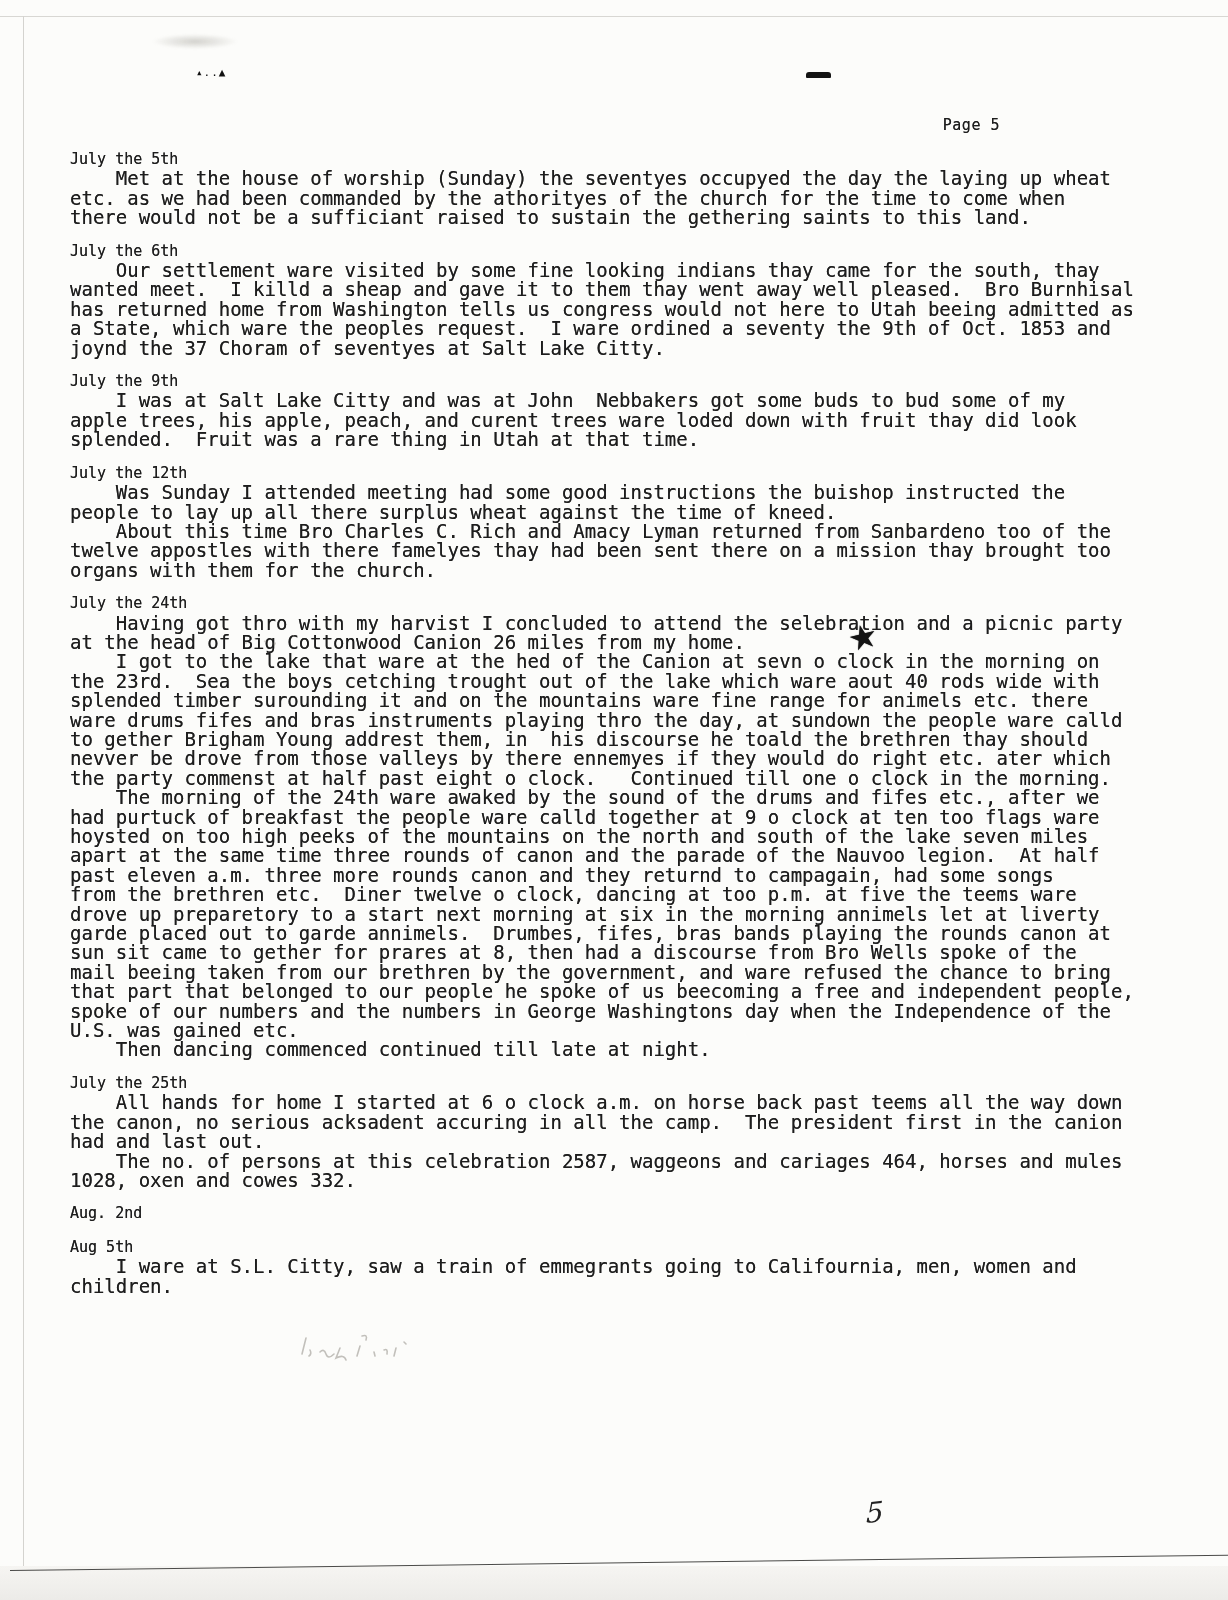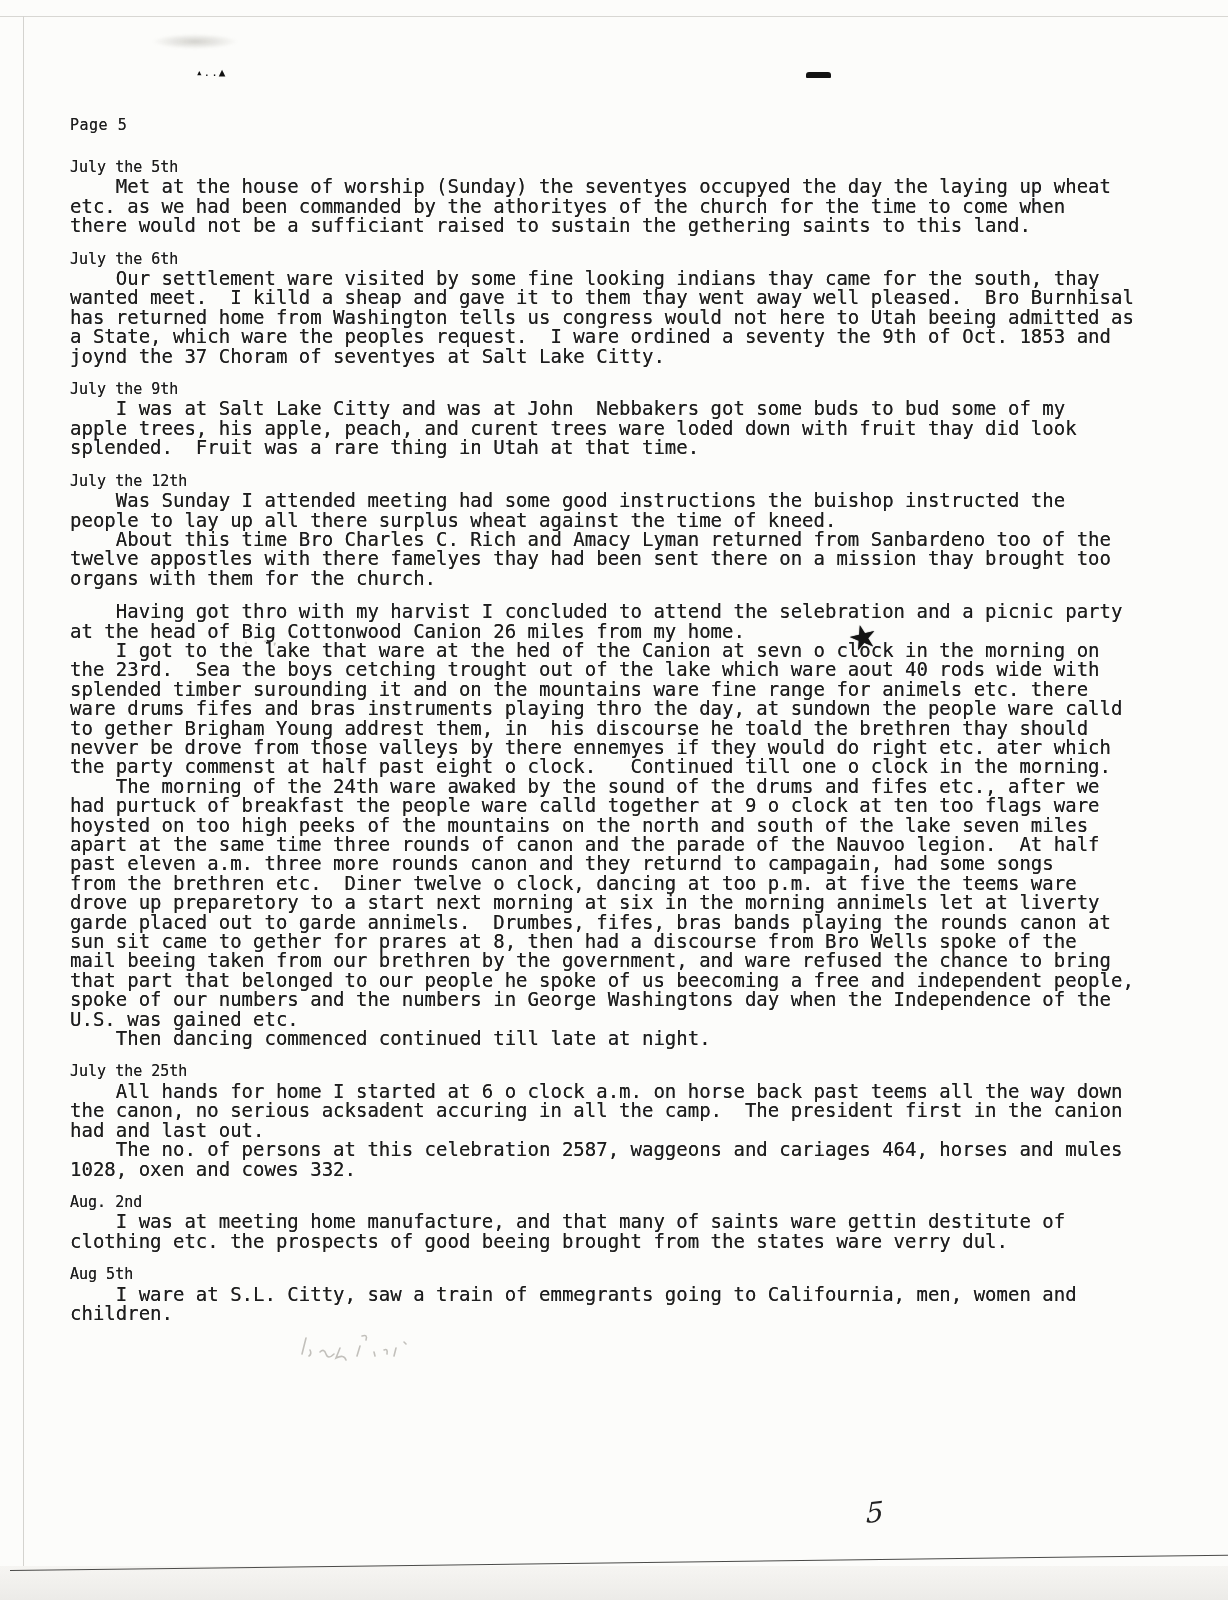--- a/index.html
+++ b/index.html
@@ -37,7 +37,7 @@
   }
   .page-label {
     position: absolute; left: 70px; top: 116px; width: 930px;
-    text-align: left;
+    text-align: right;
     font-size: 15px;
     letter-spacing: 0.5px;
     text-shadow: 0 0 0.5px rgba(25,25,25,.75);

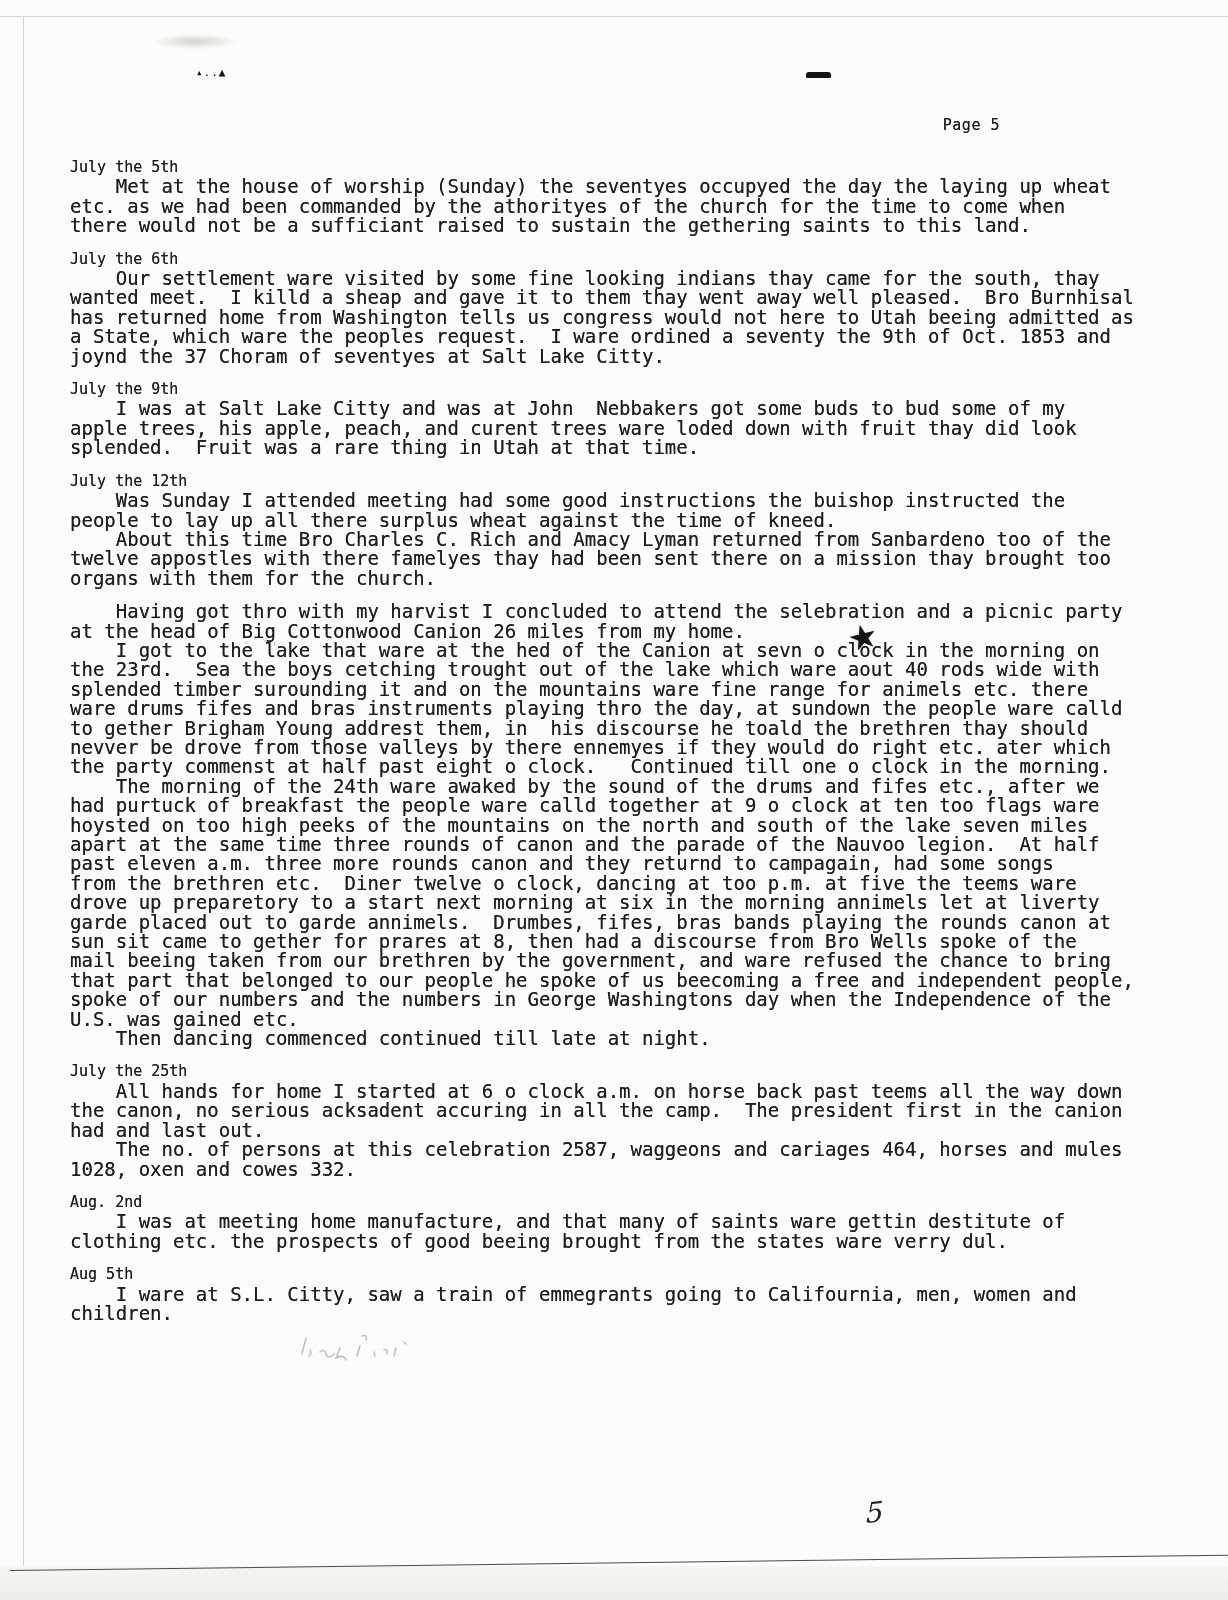--- a/index.html
+++ b/index.html
@@ -45,7 +45,7 @@
   .doc-body {
     position: absolute; left: 70px; top: 146px; width: 1000px;
   }
-  .entry { margin: 12px 0 14px 0; position: relative; }
+  .entry { margin: 4px 0 14px 0; position: relative; }
   .entry-heading {
     margin: 0; padding: 0;
     font-size: 15px; font-weight: normal;

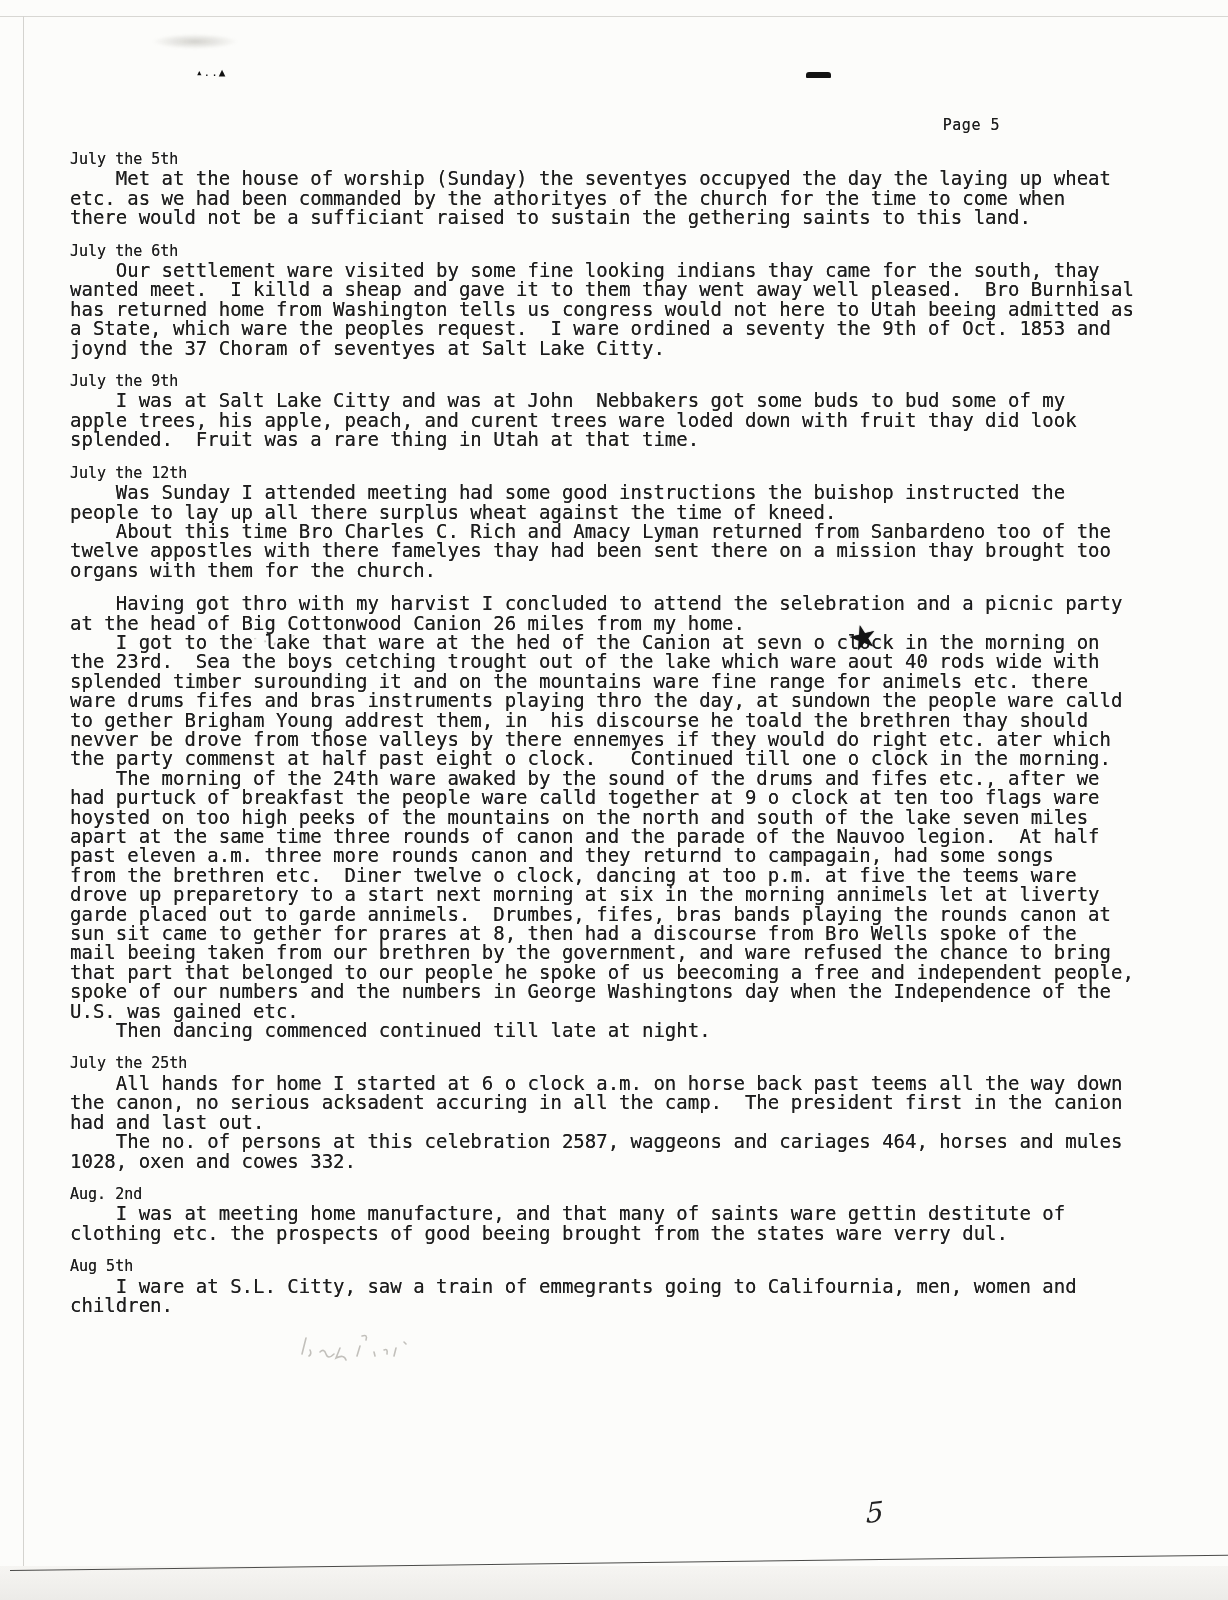--- a/index.html
+++ b/index.html
@@ -159,6 +159,7 @@
     </section>
 
     <section class="entry">
+      <h2 class="entry-heading">July the 24th</h2>
       <pre class="entry-body">    Having got thro with my harvist I concluded to attend the selebration and a picnic party
 at the head of Big Cottonwood Canion 26 miles from my home.
     I got to the lake that ware at the hed of the Canion at sevn o clock in the morning on

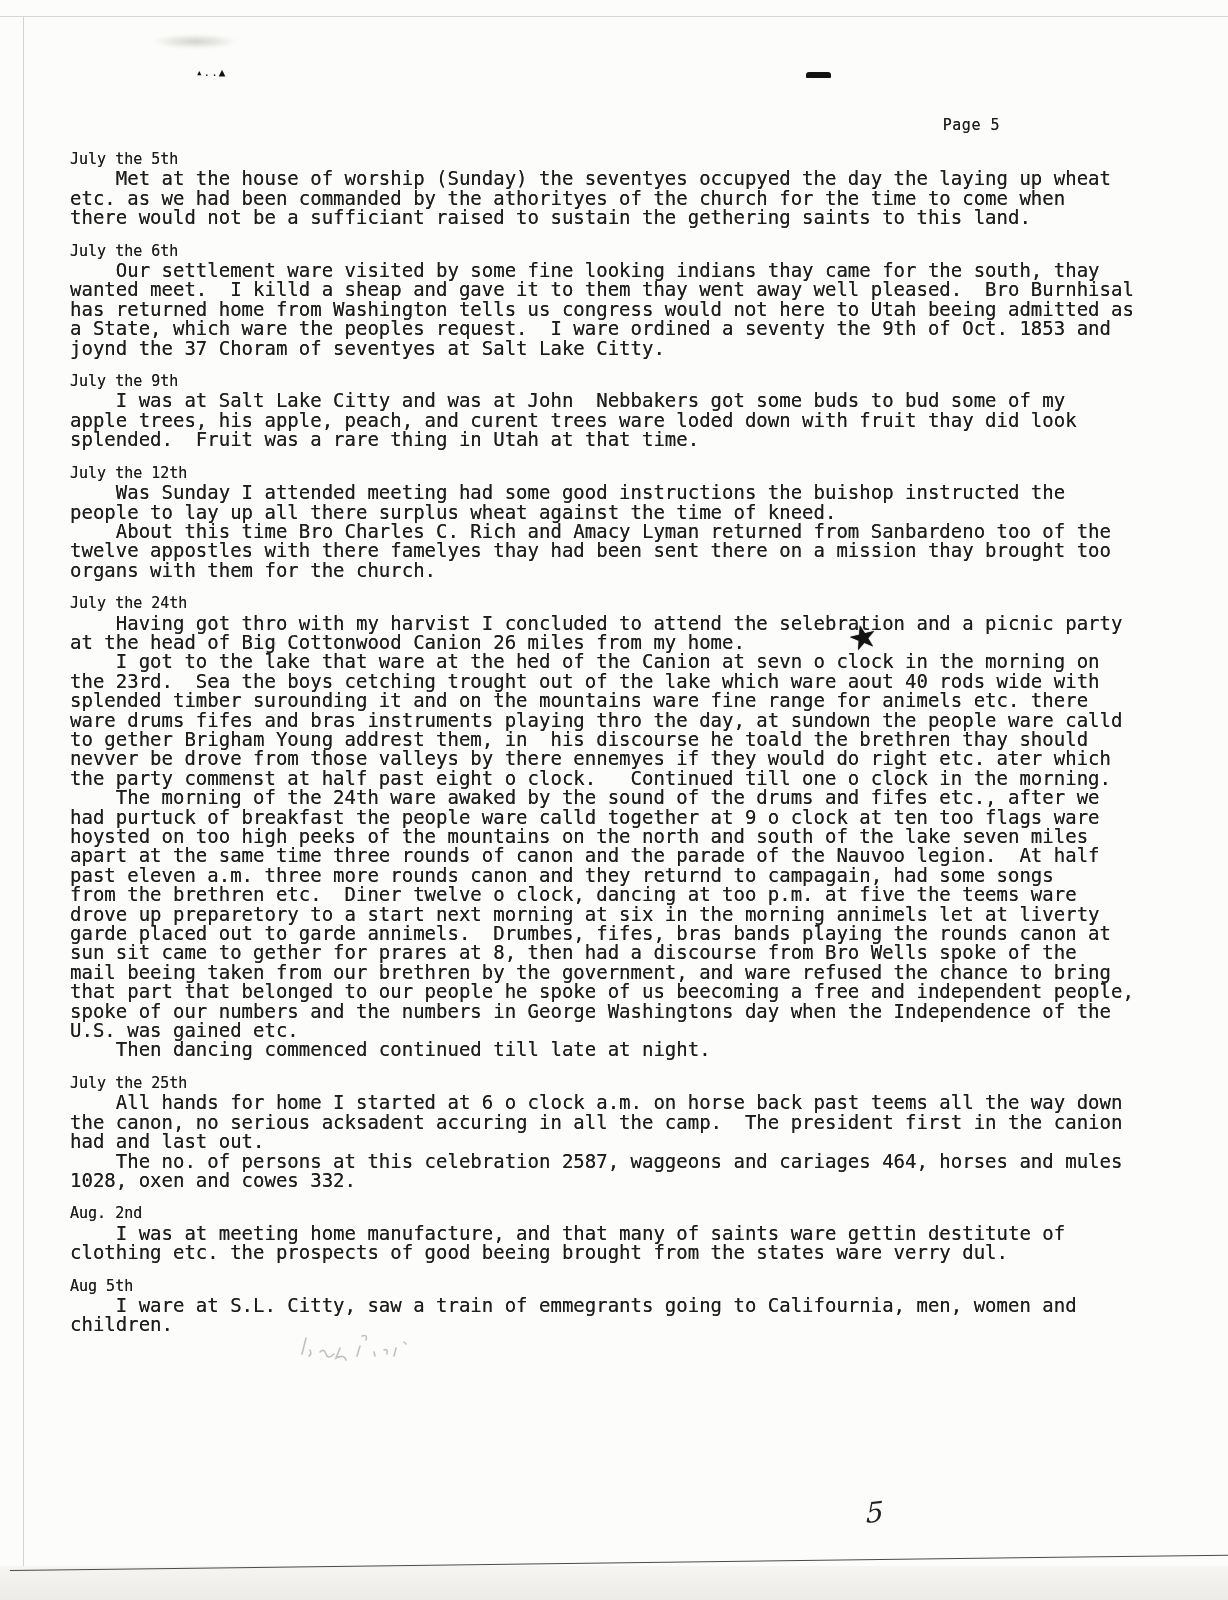--- a/index.html
+++ b/index.html
@@ -196,8 +196,6 @@
 
     <section class="entry">
       <h2 class="entry-heading">Aug. 2nd</h2>
-      <pre class="entry-body">    I was at meeting home manufacture, and that many of saints ware gettin destitute of
-clothing etc. the prospects of good beeing brought from the states ware verry dul.</pre>
     </section>
 
     <section class="entry">

